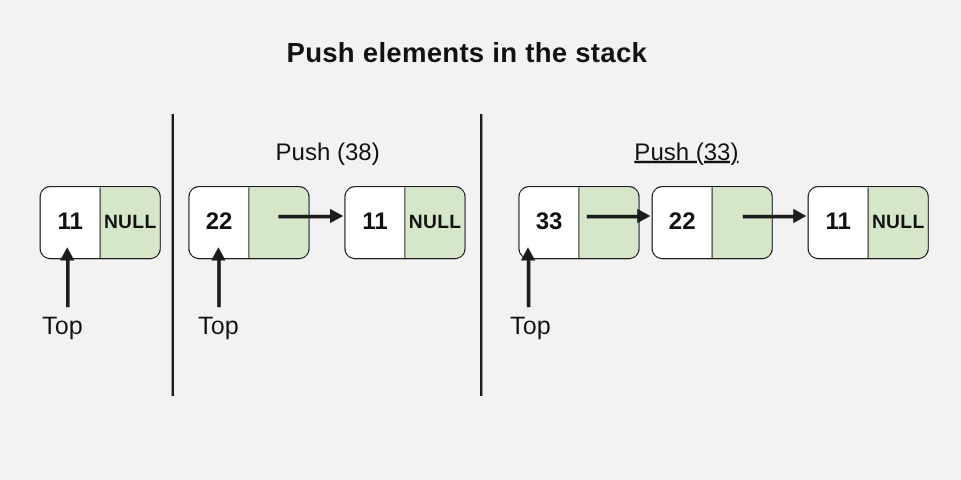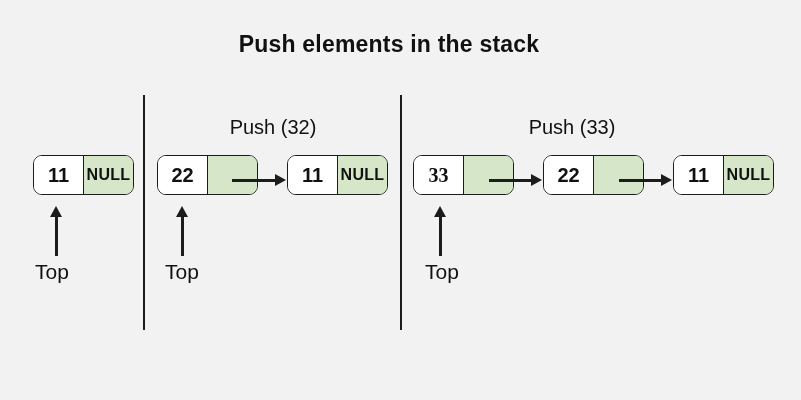--- a/index.html
+++ b/index.html
@@ -131,7 +131,7 @@
   <div class="v-arrow" style="left:55px;"></div>
   <div class="top-label" style="left:52px;">Top</div>
 
-  <div class="panel-label" style="left:273px;">Push (32)</div>
+  <div class="panel-label" style="left:273px;">Push (38)</div>
   <div class="node" style="left:157px;">
     <div class="cell data">22</div>
     <div class="cell next"></div>

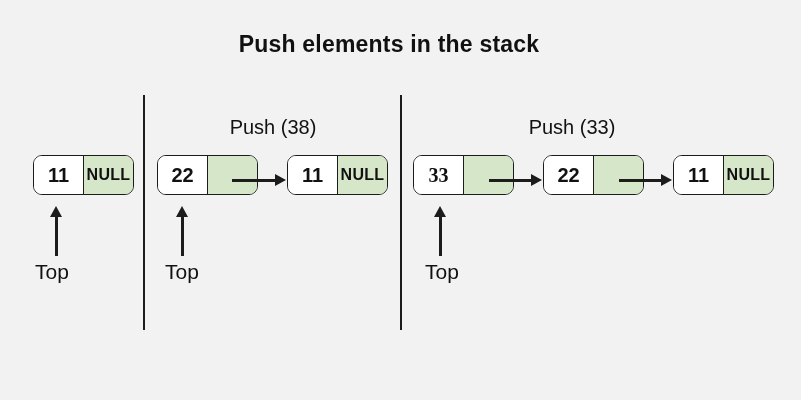--- a/index.html
+++ b/index.html
@@ -144,7 +144,7 @@
   <div class="v-arrow" style="left:181px;"></div>
   <div class="top-label" style="left:182px;">Top</div>
 
-  <div class="panel-label" style="left:572px;">Push (33)</div>
+  <div class="panel-label" style="left:572px;text-decoration:underline;">Push (33)</div>
   <div class="node" style="left:413px;font-family:Liberation Serif, serif;">
     <div class="cell data">33</div>
     <div class="cell next"></div>

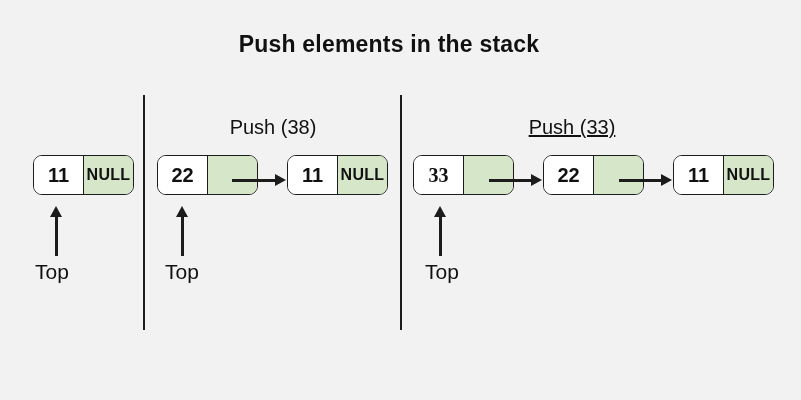--- a/index.html
+++ b/index.html
@@ -45,7 +45,7 @@
     position: absolute;
     top: 155px;
     width: 101px;
-    height: 40px;
+    height: 61px;
     display: flex;
     background: var(--node-fill, #ffffff);
     border: 1.6px solid var(--line, #1c1c1c);

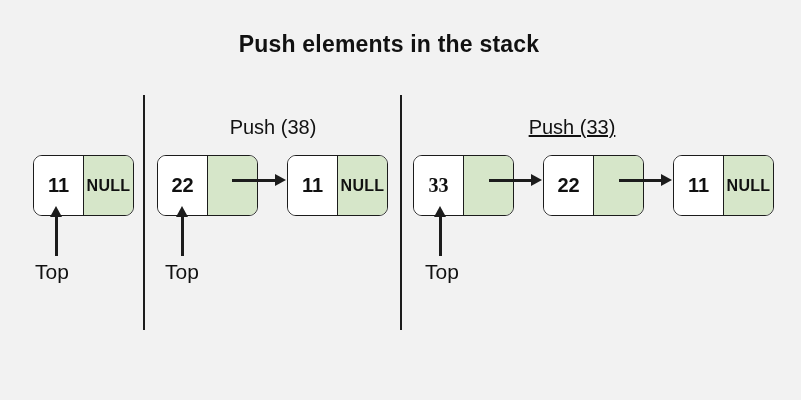--- a/index.html
+++ b/index.html
@@ -145,7 +145,7 @@
   <div class="top-label" style="left:182px;">Top</div>
 
   <div class="panel-label" style="left:572px;text-decoration:underline;">Push (33)</div>
-  <div class="node" style="left:413px;font-family:Liberation Serif, serif;">
+  <div class="node" style="left:432px;">
     <div class="cell data">33</div>
     <div class="cell next"></div>
   </div>

